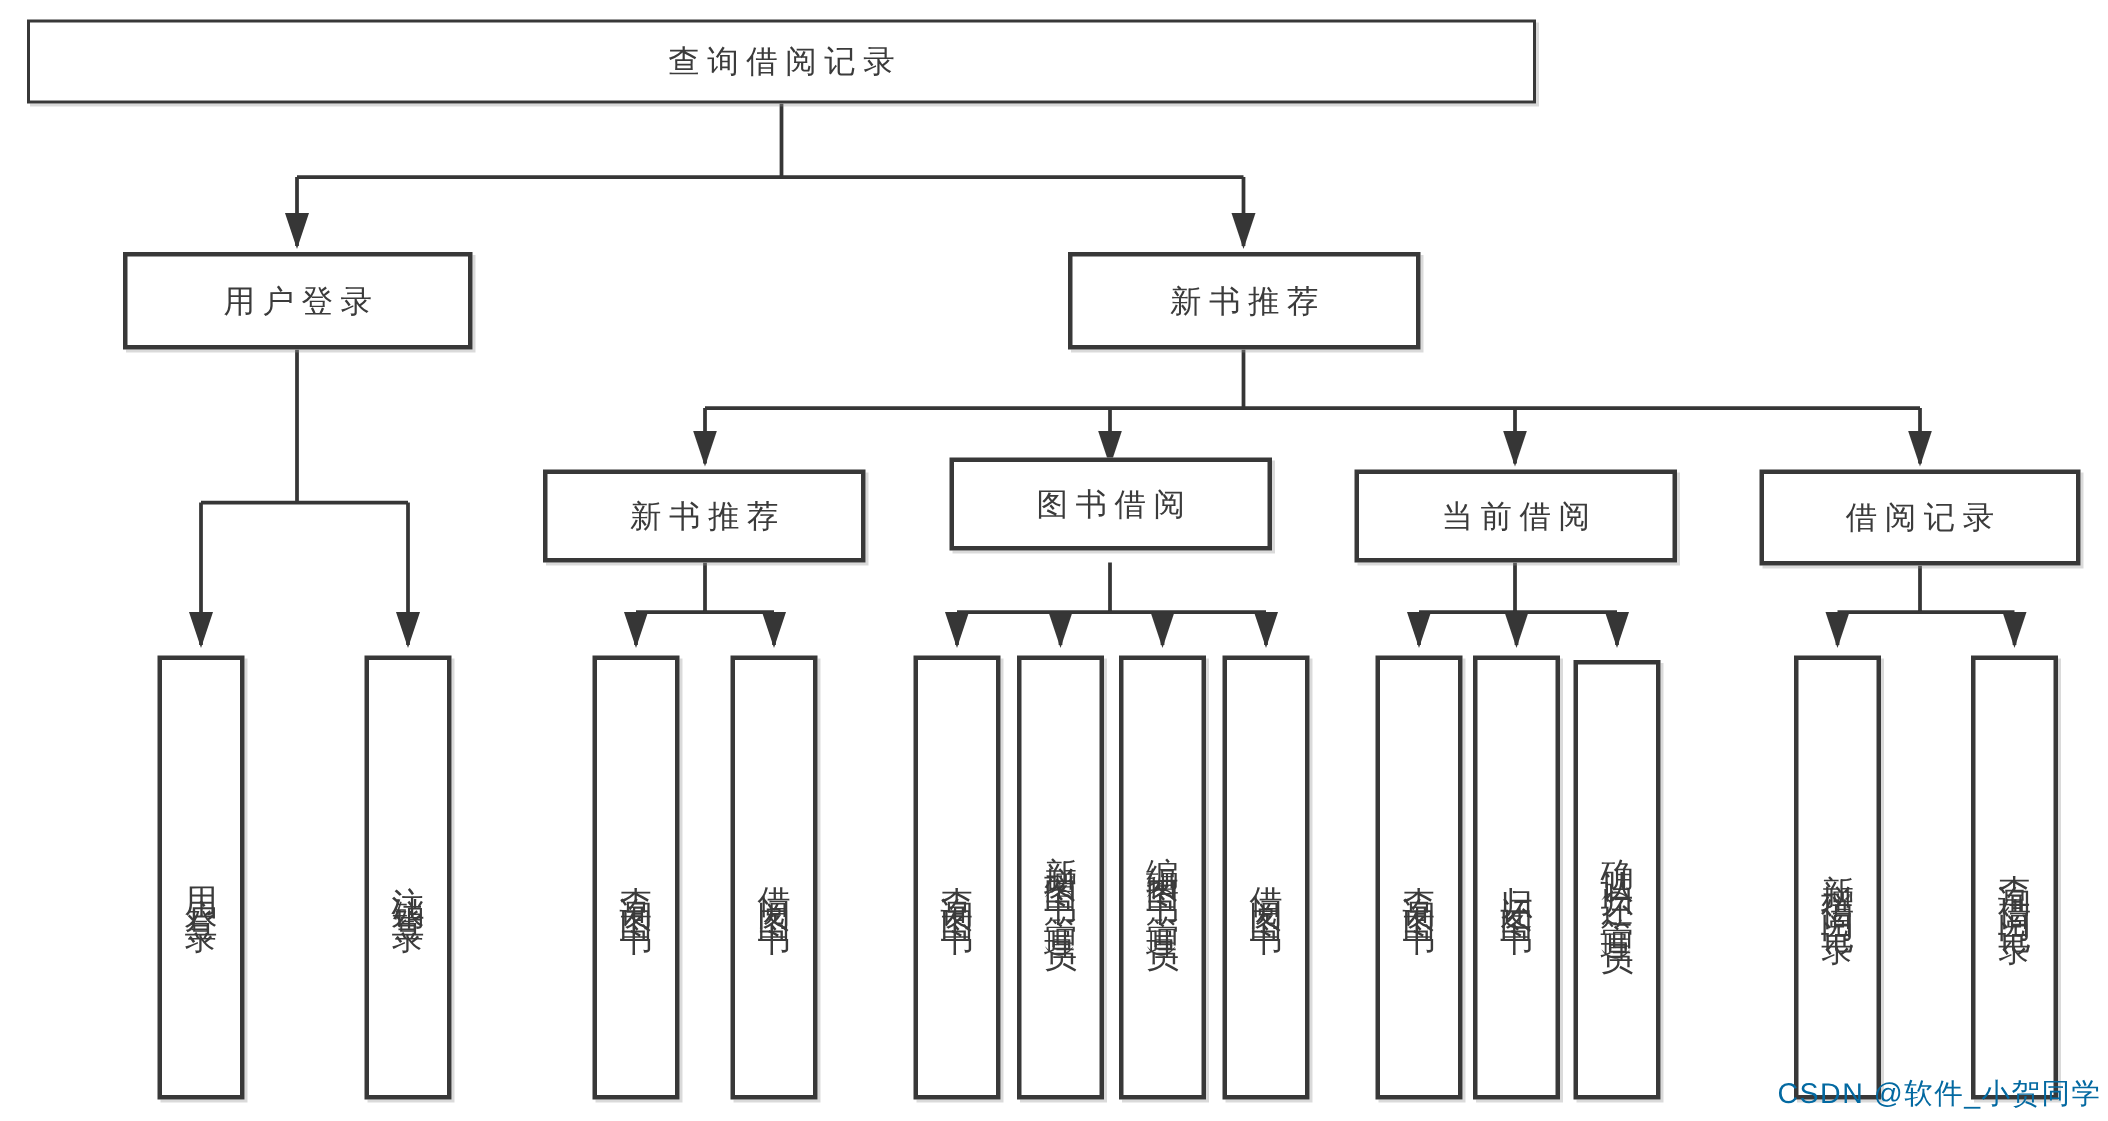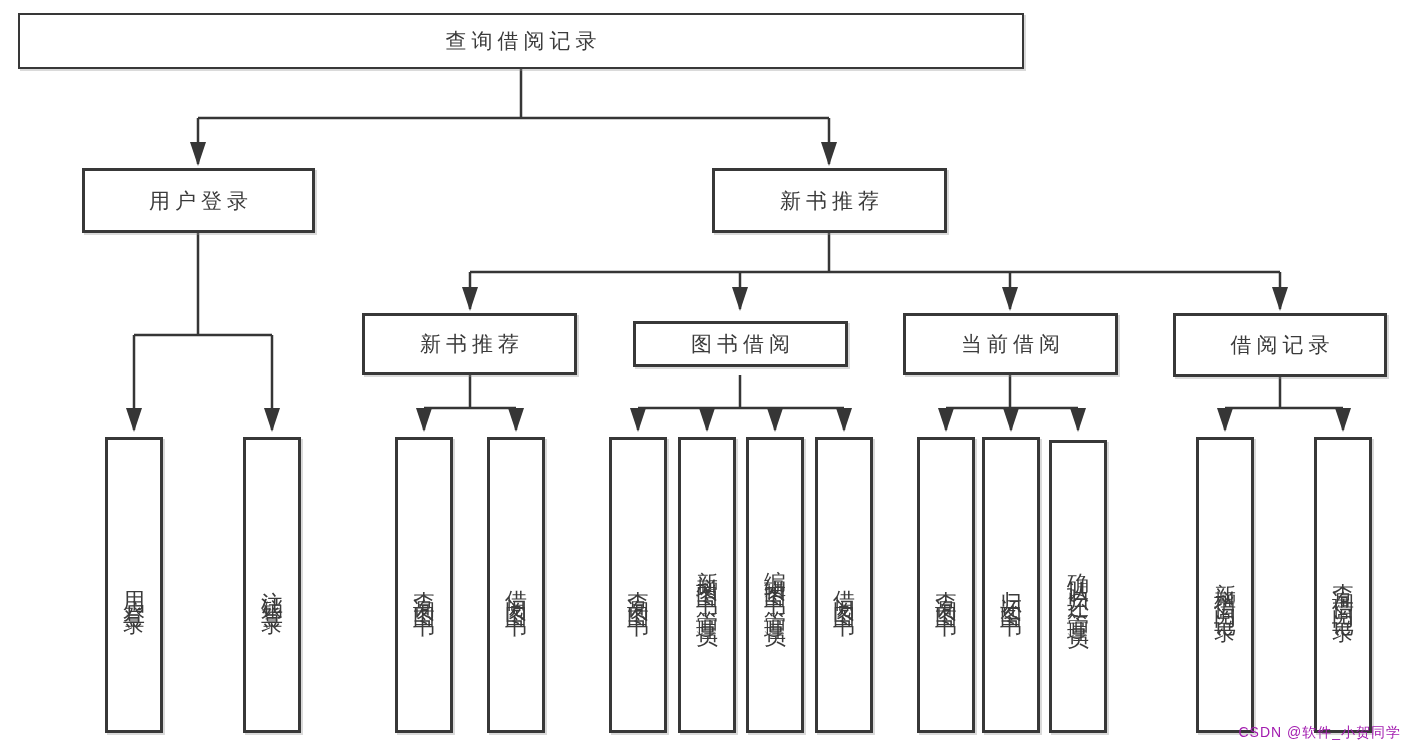--- a/index.html
+++ b/index.html
@@ -122,7 +122,7 @@
   <div class="node" style="left:362px; top:313px; width:215px; height:62px;">
     <span class="hlabel">新书推荐</span>
   </div>
-  <div class="node" style="left:633px; top:321px; width:215px; height:46px;">
+  <div class="node" style="left:633px; top:305px; width:215px; height:62px;">
     <span class="hlabel">图书借阅</span>
   </div>
   <div class="node" style="left:903px; top:313px; width:215px; height:62px;justify-content:center;">

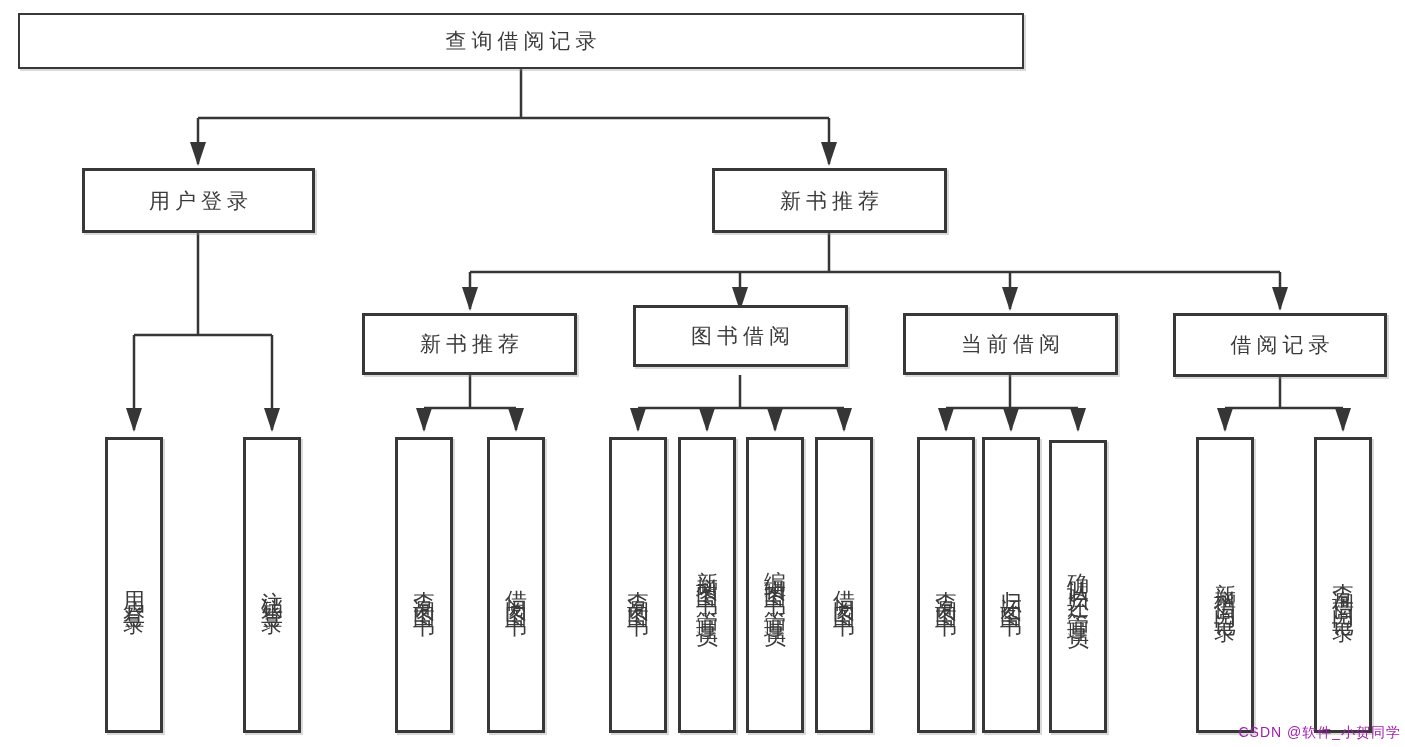--- a/index.html
+++ b/index.html
@@ -55,8 +55,8 @@
     position: absolute;
     right: 4px;
     bottom: 5px;
-    font-size: 14px;
-    color: #a21caf;
+    font-size: 19px;
+    color: #0369a1;
     letter-spacing: 1px;
     white-space: nowrap;
     z-index: 5;

